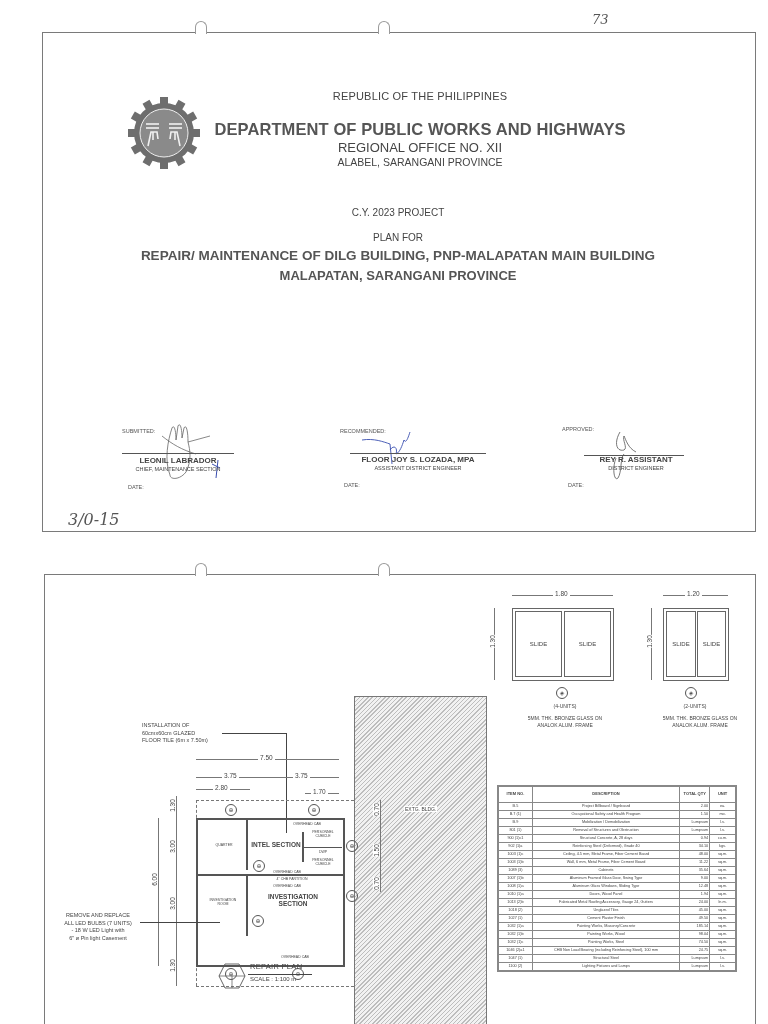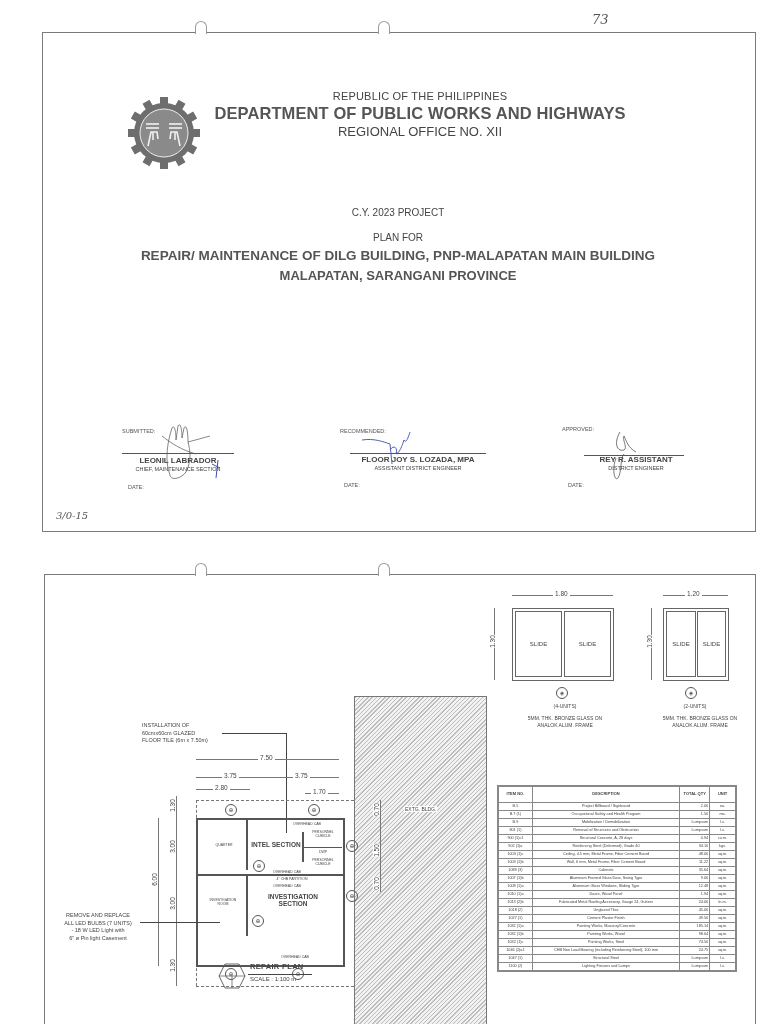--- a/index.html
+++ b/index.html
@@ -88,7 +88,7 @@
 
 <div class="abs center" style="left:210px; top:90px; width:420px;">
   <div class="h-republic">REPUBLIC OF THE PHILIPPINES</div>
-  <div class="h-dept" style="margin-top:2px;">DEPARTMENT OF PUBLIC WORKS AND HIGHWAYS</div>
+  <div class="h-dept" style="margin-top:18px;">DEPARTMENT OF PUBLIC WORKS AND HIGHWAYS</div>
   <div class="h-reg" style="margin-top:1px;">REGIONAL OFFICE NO. XII</div>
 </div>
 

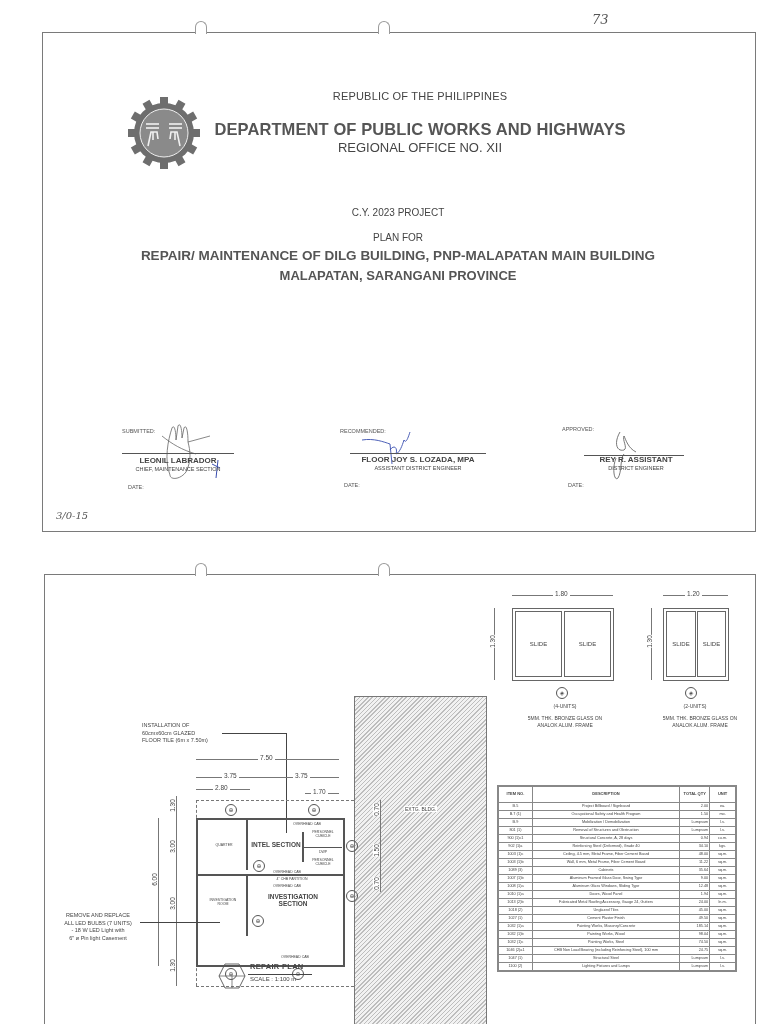--- a/index.html
+++ b/index.html
@@ -90,6 +90,7 @@
   <div class="h-republic">REPUBLIC OF THE PHILIPPINES</div>
   <div class="h-dept" style="margin-top:18px;">DEPARTMENT OF PUBLIC WORKS AND HIGHWAYS</div>
   <div class="h-reg" style="margin-top:1px;">REGIONAL OFFICE NO. XII</div>
+  <div class="h-alabel" style="margin-top:1px;">ALABEL, SARANGANI PROVINCE</div>
 </div>
 
 <div class="abs center cy" style="left:0; width:796px; top:207px;">C.Y. 2023 PROJECT</div>

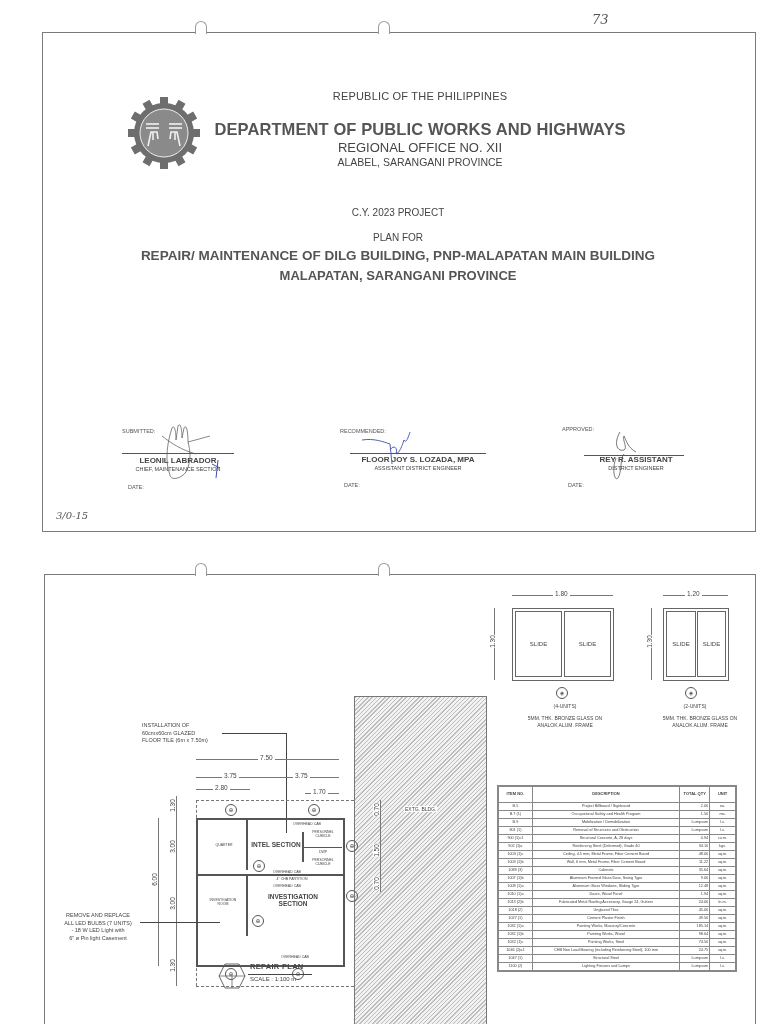--- a/index.html
+++ b/index.html
@@ -134,7 +134,7 @@
   <div class="abs siglabel" style="left:6px; top:56px;">DATE:</div>
 </div>
 
-<div class="abs handwrite" style="left:56px; top:510px; font-size:10px;">3/0-15</div>
+<div class="abs handwrite" style="left:68px; top:510px; font-size:16px;">3/0-15</div>
 
 <div class="sheet" style="left:44px; top:574px; width:710px; height:460px; border-bottom:none;">
   <div class="topline-notch" style="left:150px; top:-12px;"></div>

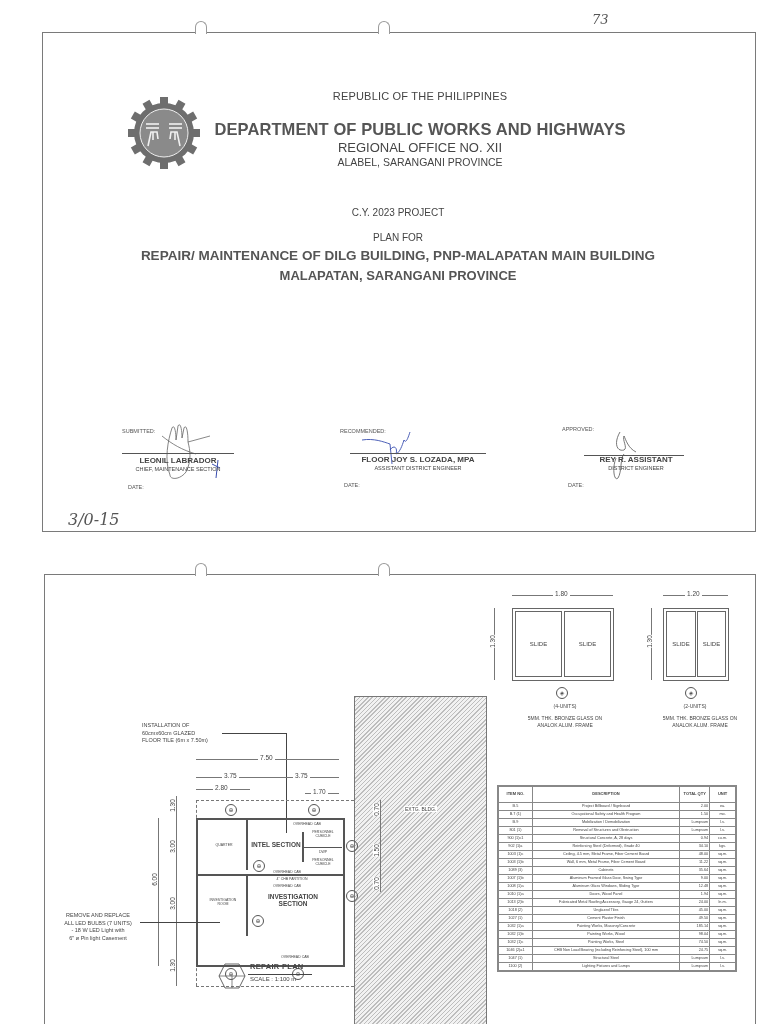--- a/index.html
+++ b/index.html
@@ -254,7 +254,7 @@
   <line x1="1" y1="14" x2="27" y2="14" stroke="#555" stroke-width="0.7"></line>
   <line x1="14" y1="14" x2="14" y2="26" stroke="#555" stroke-width="0.7"></line>
 </svg>
-<div class="abs" style="left:250px; top:962px; font-size:7.5px; font-weight:bold; color:#444; letter-spacing:0.3px;">REPAIR PLAN</div>
+<div class="abs" style="left:250px; top:962px; font-size:7.5px; font-weight:normal; color:#444; letter-spacing:0.3px;">REPAIR PLAN</div>
 <div class="dim-h" style="left:248px; top:974px; width:64px; border-top:0.8px solid #444;"></div>
 <div class="abs" style="left:250px; top:976px; font-size:6px; color:#444;">SCALE :   1:100 m</div>
 

